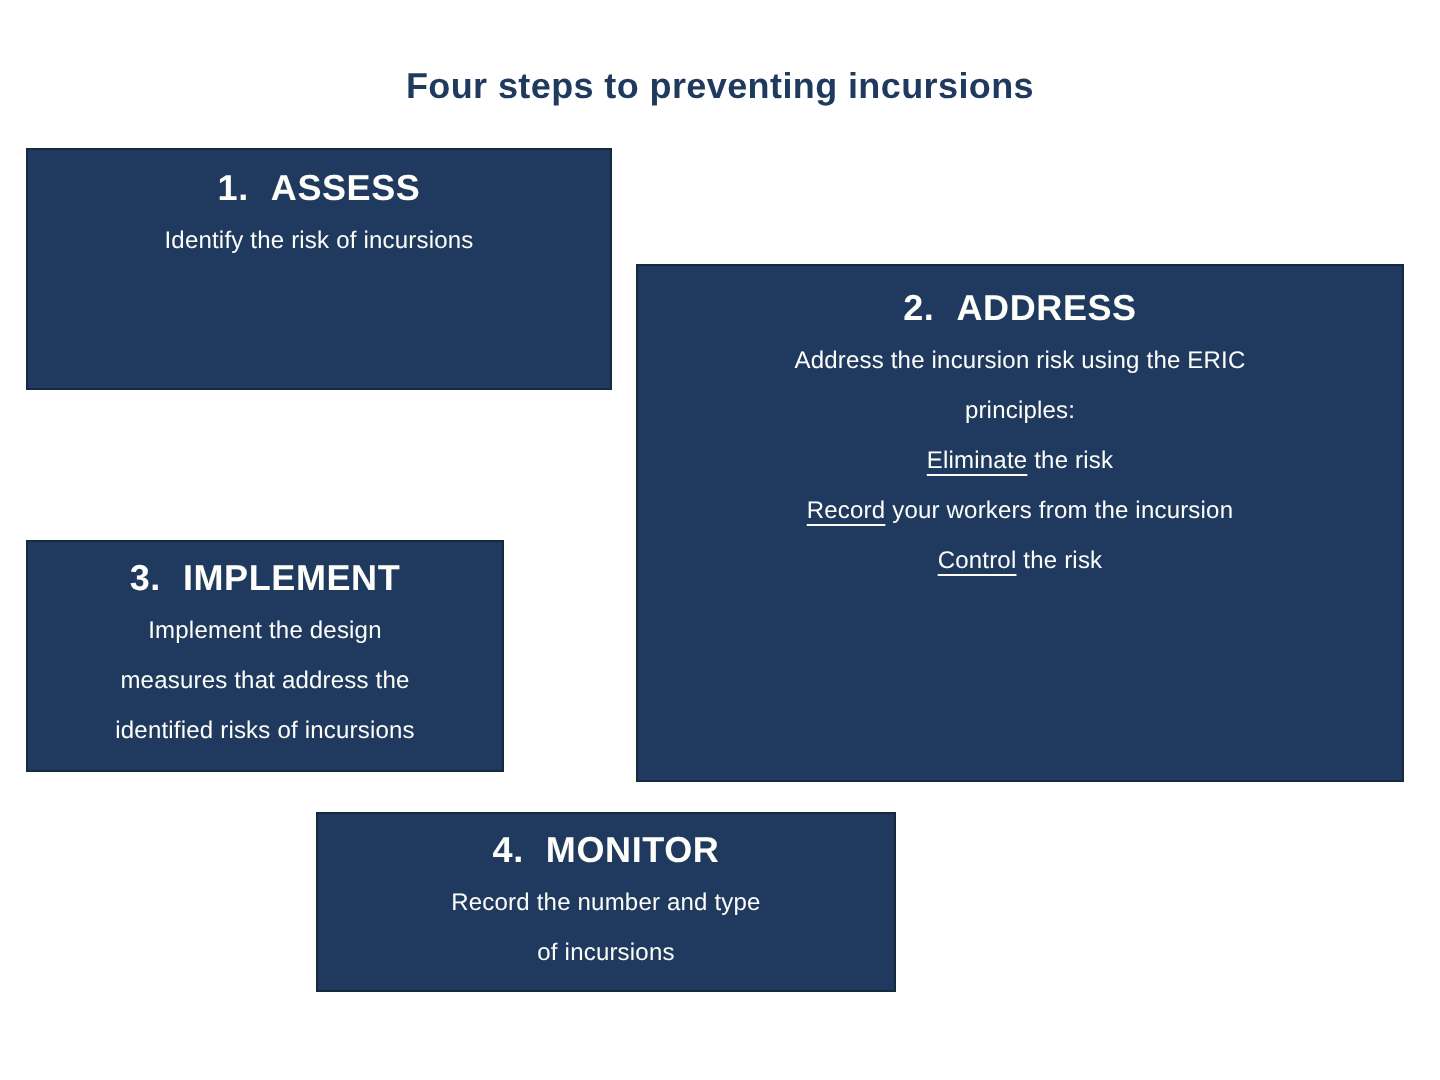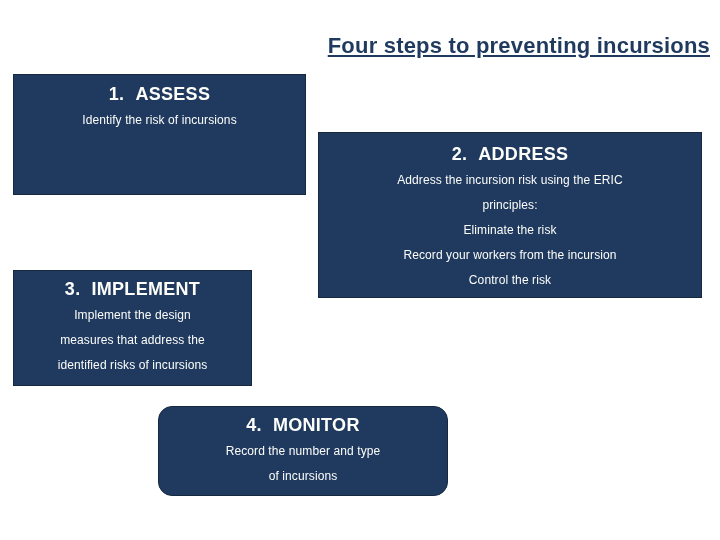--- a/index.html
+++ b/index.html
@@ -21,12 +21,11 @@
     top: 33px;
     right: 10px;
     width: 700px;
-    text-align: right;
-    font-size: 22px;
+    text-align: center;
+    font-size: 18px;
     font-weight: bold;
     letter-spacing: 0.2px;
     color: var(--title, #1f3a5e);
-    text-decoration: underline;
   }
   .step-box {
     position: absolute;

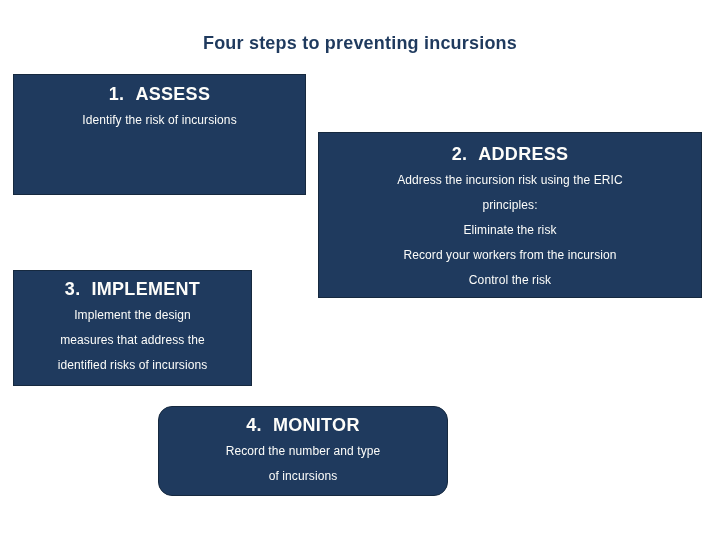--- a/index.html
+++ b/index.html
@@ -36,7 +36,7 @@
     box-sizing: border-box;
   }
   .box-assess    { left: 13px;  top: 74px;  width: 293px; height: 121px; padding-top: 5px; }
-  .box-address   { left: 318px; top: 132px; width: 384px; height: 166px; padding-top: 7px; }
+  .box-address   { left: 318px; top: 132px; width: 384px; height: 259px; padding-top: 7px; }
   .box-implement { left: 13px;  top: 270px; width: 239px; height: 116px; padding-top: 4px; }
   .box-monitor   { left: 158px; top: 406px; width: 290px; height: 90px;  padding-top: 4px; border-radius: 14px; }
   .box-heading {

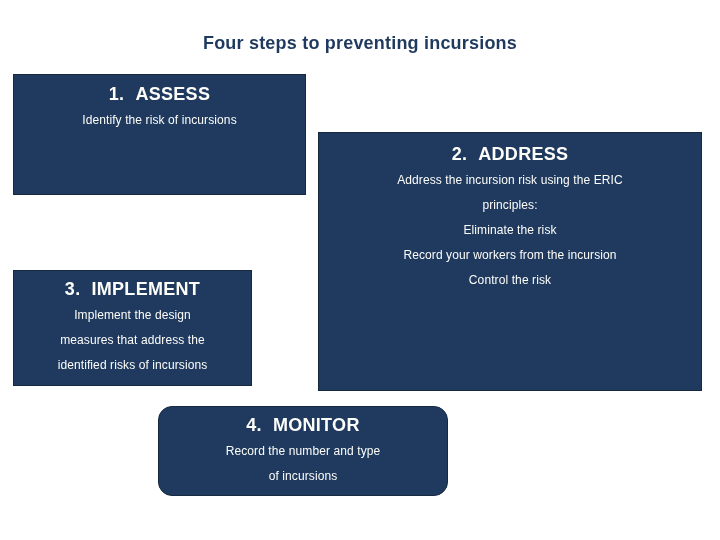--- a/index.html
+++ b/index.html
@@ -56,6 +56,7 @@
   }
   .box-body .line { white-space: nowrap; }
   .box-body .u {
+    text-decoration: underline;
     text-underline-offset: 3px;
     text-align: center;
   }

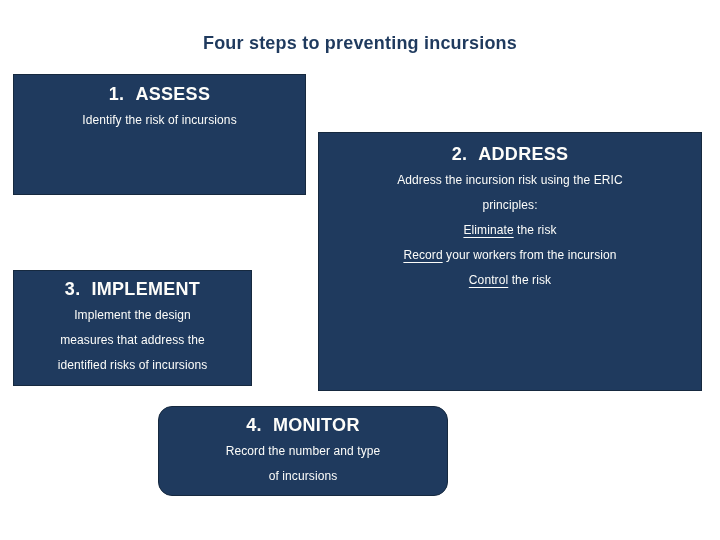--- a/index.html
+++ b/index.html
@@ -38,7 +38,7 @@
   .box-assess    { left: 13px;  top: 74px;  width: 293px; height: 121px; padding-top: 5px; }
   .box-address   { left: 318px; top: 132px; width: 384px; height: 259px; padding-top: 7px; }
   .box-implement { left: 13px;  top: 270px; width: 239px; height: 116px; padding-top: 4px; }
-  .box-monitor   { left: 158px; top: 406px; width: 290px; height: 90px;  padding-top: 4px; border-radius: 14px; }
+  .box-monitor   { left: 158px; top: 406px; width: 290px; height: 90px;  padding-top: 4px; }
   .box-heading {
     font-size: 18px;
     font-weight: bold;

